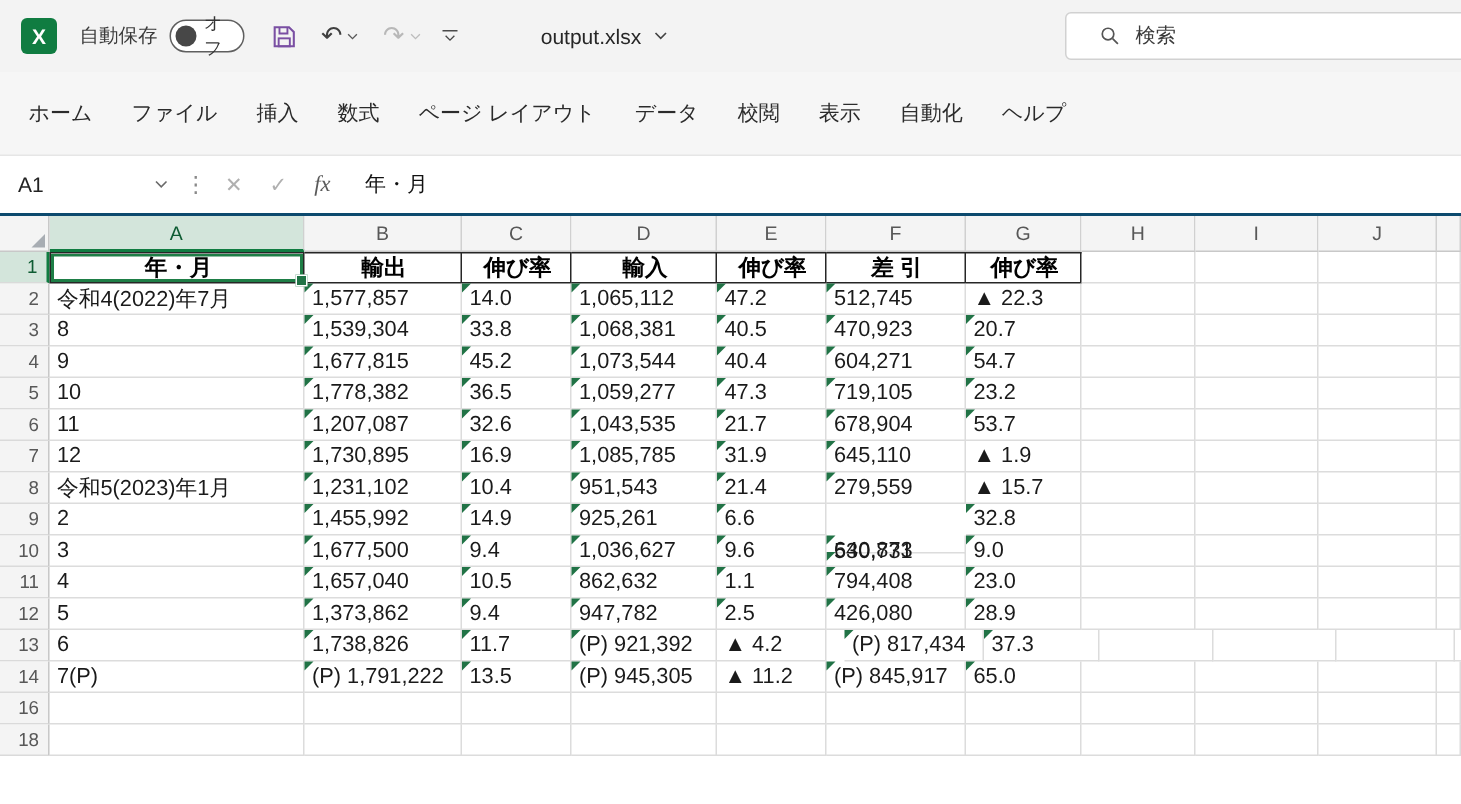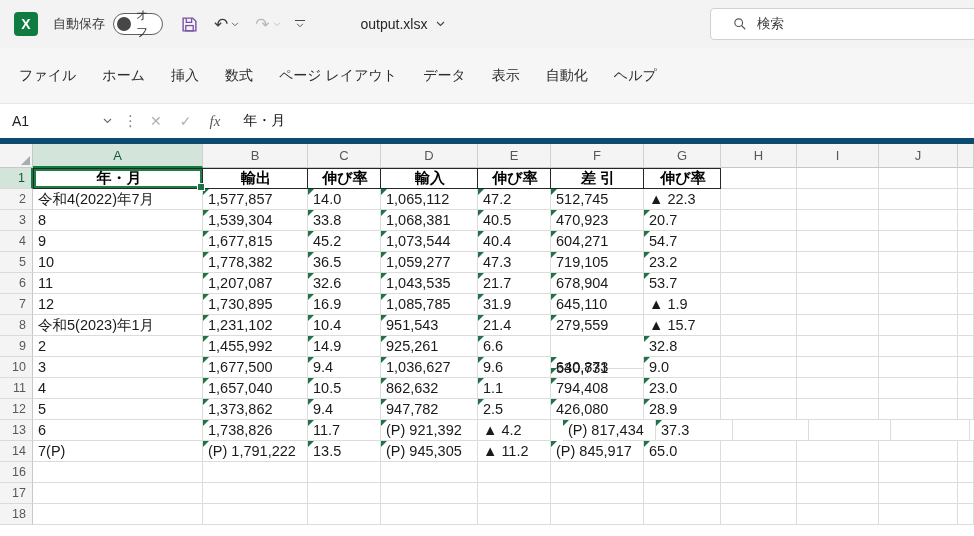--- a/index.html
+++ b/index.html
@@ -109,8 +109,8 @@
   </div>
 
   <div class="ribbon" id="ribbon-tabs">
+      <div class="tab">ホーム</div>
       <div class="tab">ファイル</div>
-      <div class="tab">ホーム</div>
       <div class="tab">挿入</div>
       <div class="tab">数式</div>
       <div class="tab">ページ レイアウト</div>

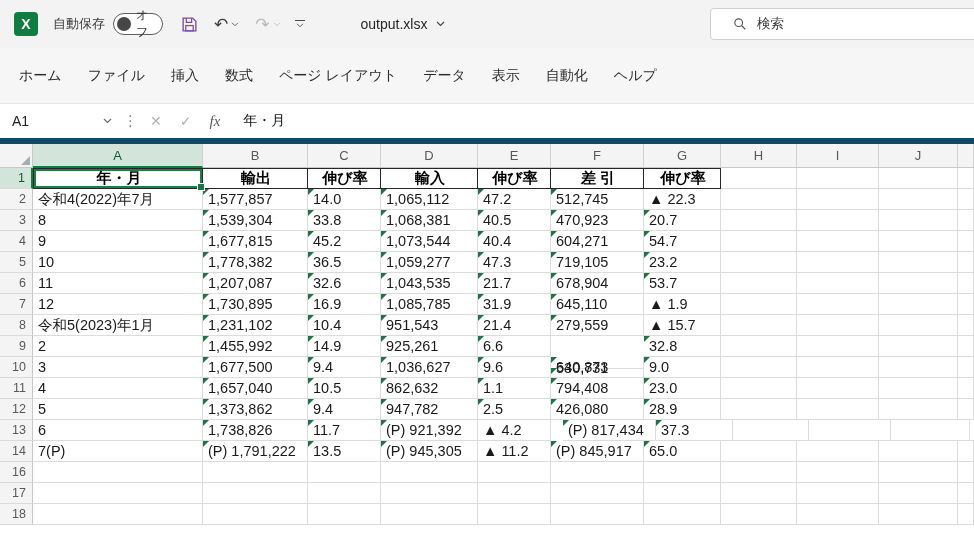--- a/index.html
+++ b/index.html
@@ -115,6 +115,7 @@
       <div class="tab">数式</div>
       <div class="tab">ページ レイアウト</div>
       <div class="tab">データ</div>
+      <div class="tab">校閲</div>
       <div class="tab">表示</div>
       <div class="tab">自動化</div>
       <div class="tab">ヘルプ</div>

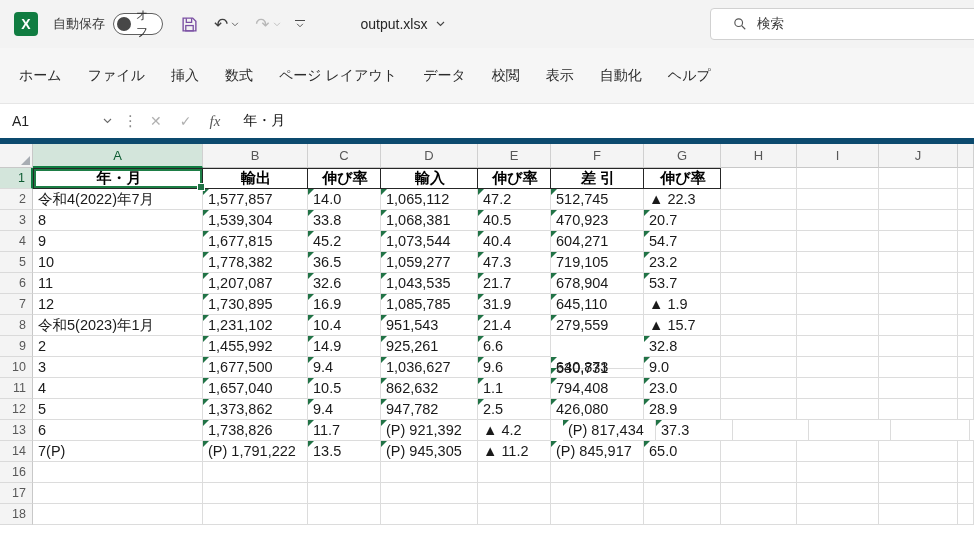--- a/index.html
+++ b/index.html
@@ -30,7 +30,7 @@
   .tab{font-size:14px;color:#2b2b2b;padding:0 13px;height:100%;display:flex;align-items:center;white-space:nowrap;cursor:pointer;}
 
   
-  .formula-bar{height:40px;background:#fff;border-bottom:6px solid #0c4a6e;display:flex;align-items:center;box-sizing:border-box;text-align:right;}
+  .formula-bar{height:40px;background:#fff;border-bottom:2px solid #0c4a6e;display:flex;align-items:center;box-sizing:border-box;text-align:right;}
   .name-box{width:120px;padding-left:12px;font-size:14px;color:#222;display:flex;align-items:center;box-sizing:border-box;cursor:pointer;}
   .name-box .chev{margin-left:auto;margin-right:8px;}
   .dots{color:#8a8a8a;font-size:15px;padding:0 3px;}

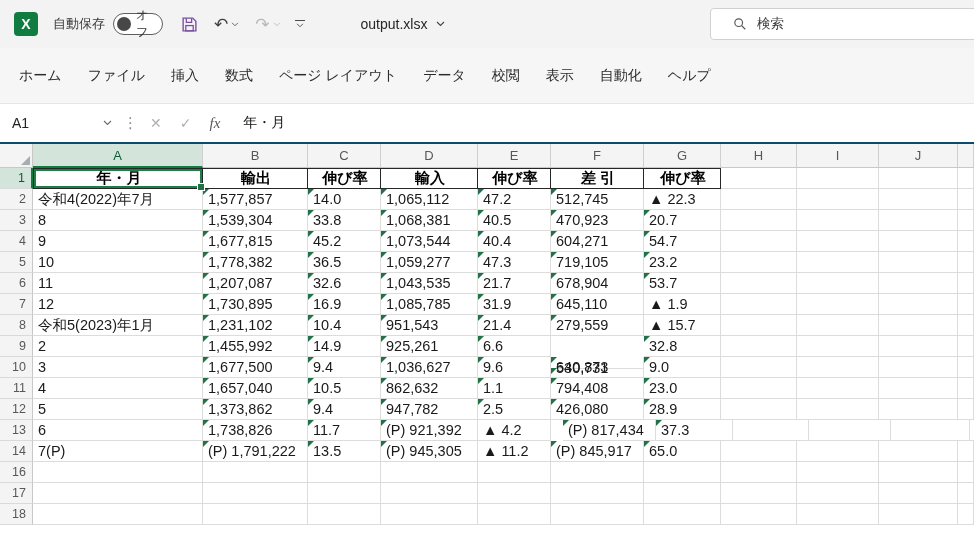--- a/index.html
+++ b/index.html
@@ -634,20 +634,6 @@
           <div class="cell" style="width: 16px;"></div>
         </div>
         <div class="grid-row">
-          <div class="row-head">17</div>
-          <div class="cell" style="width: 170px;"></div>
-          <div class="cell" style="width: 105px;"></div>
-          <div class="cell" style="width: 73px;"></div>
-          <div class="cell" style="width: 97px;"></div>
-          <div class="cell" style="width: 73px;"></div>
-          <div class="cell" style="width: 93px;"></div>
-          <div class="cell" style="width: 77px;"></div>
-          <div class="cell" style="width: 76px;"></div>
-          <div class="cell" style="width: 82px;"></div>
-          <div class="cell" style="width: 79px;"></div>
-          <div class="cell" style="width: 16px;"></div>
-        </div>
-        <div class="grid-row">
           <div class="row-head">18</div>
           <div class="cell" style="width: 170px;"></div>
           <div class="cell" style="width: 105px;"></div>

